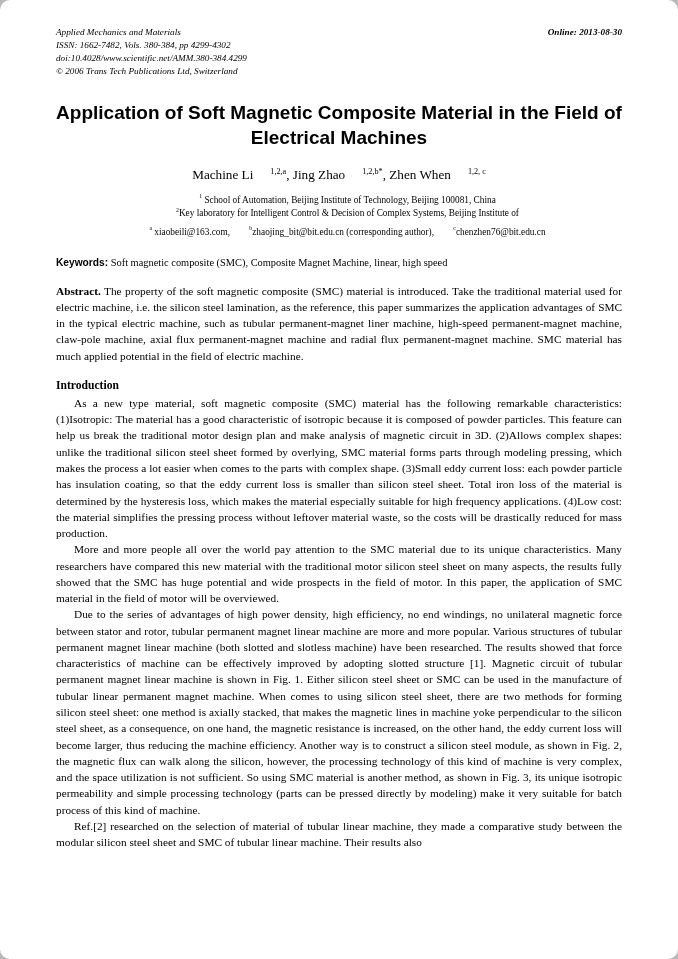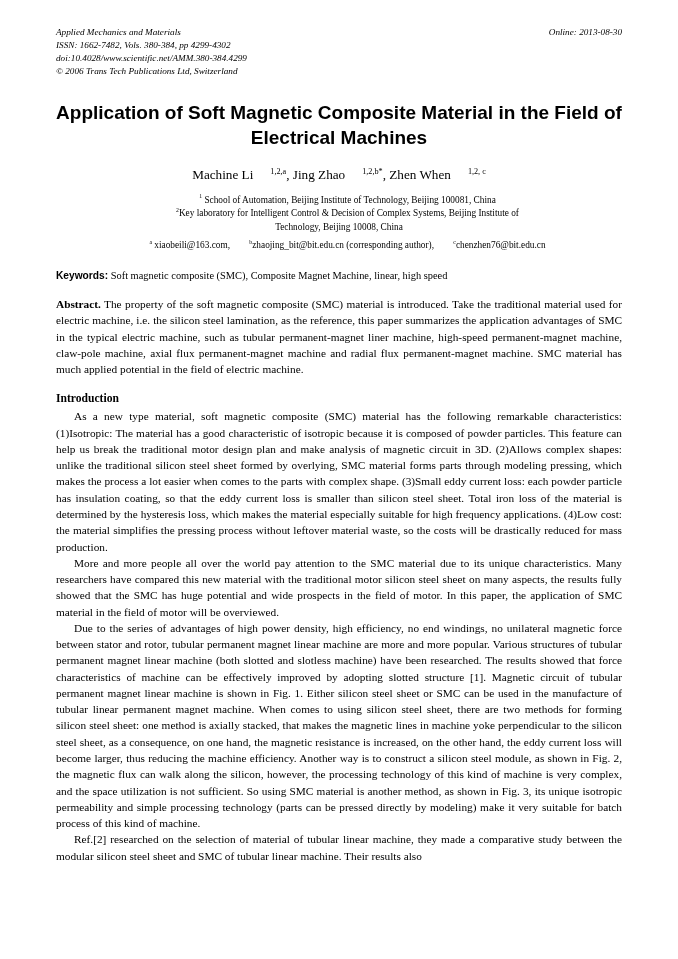--- a/index.html
+++ b/index.html
@@ -18,6 +18,7 @@
     font-family: "Liberation Serif", serif;
     color: #000000;
     overflow: hidden;
+    border-radius: 10px;
   }
   .hdr {
     display: flex;

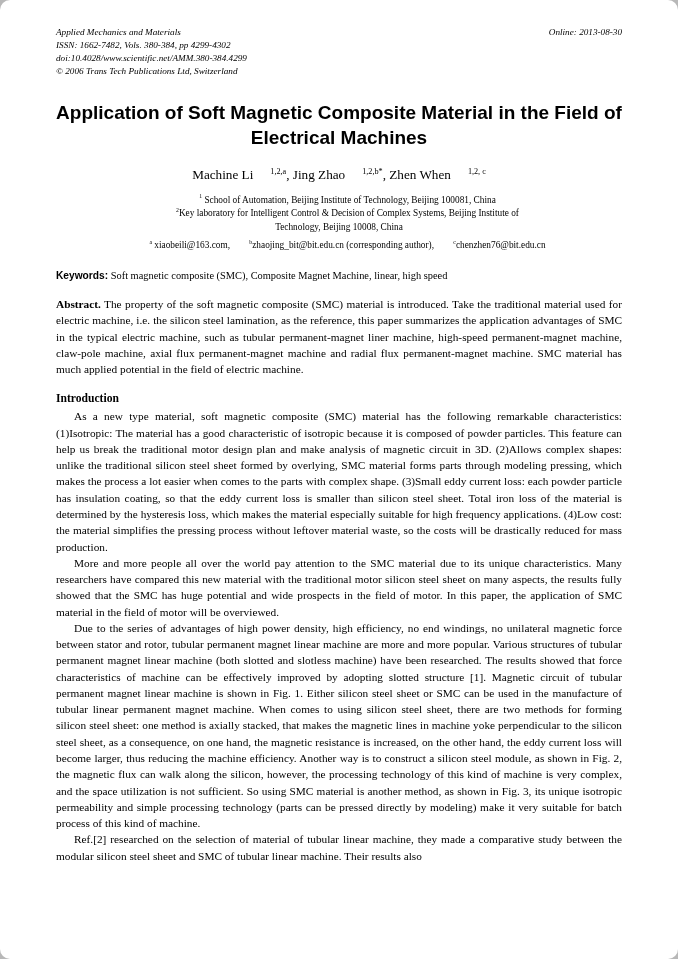--- a/index.html
+++ b/index.html
@@ -34,6 +34,7 @@
   .hdr-right {
     text-align: right;
     padding-top: 0px;
+    font-weight: bold;
   }
   .title {
     text-align: center;

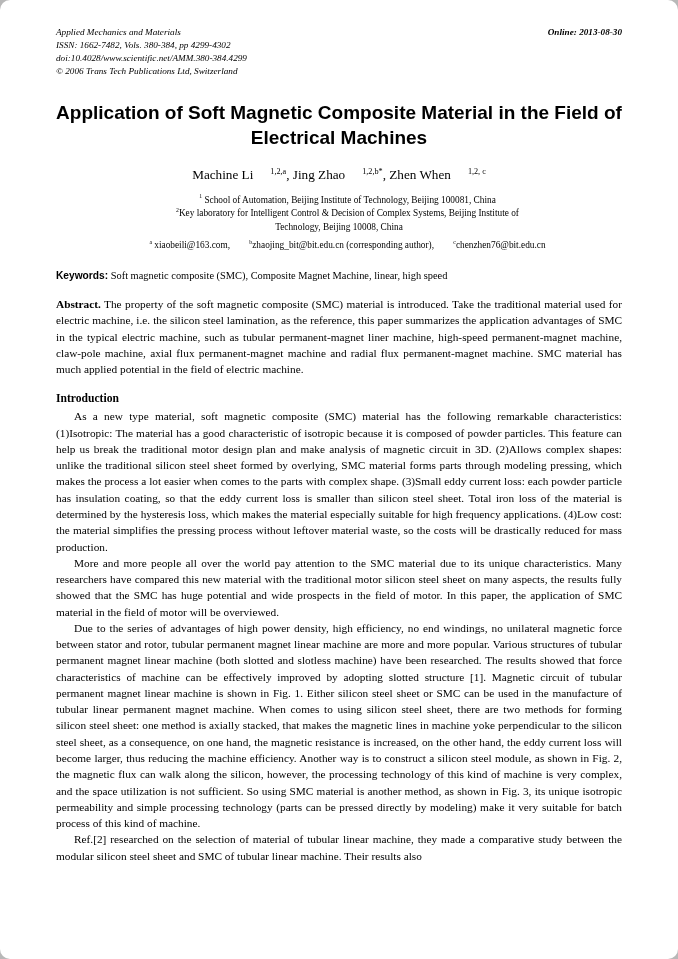--- a/index.html
+++ b/index.html
@@ -131,7 +131,6 @@
   <div class="affil">
     <div><sup>1</sup><span> School of Automation, Beijing Institute of Technology, Beijing 100081, China</span></div>
     <div><sup>2</sup><span>Key laboratory for Intelligent Control &amp; Decision of Complex Systems, Beijing Institute of</span></div>
-    <div>Technology, Beijing 10008, China</div>
   </div>
 
   <div class="emails">

